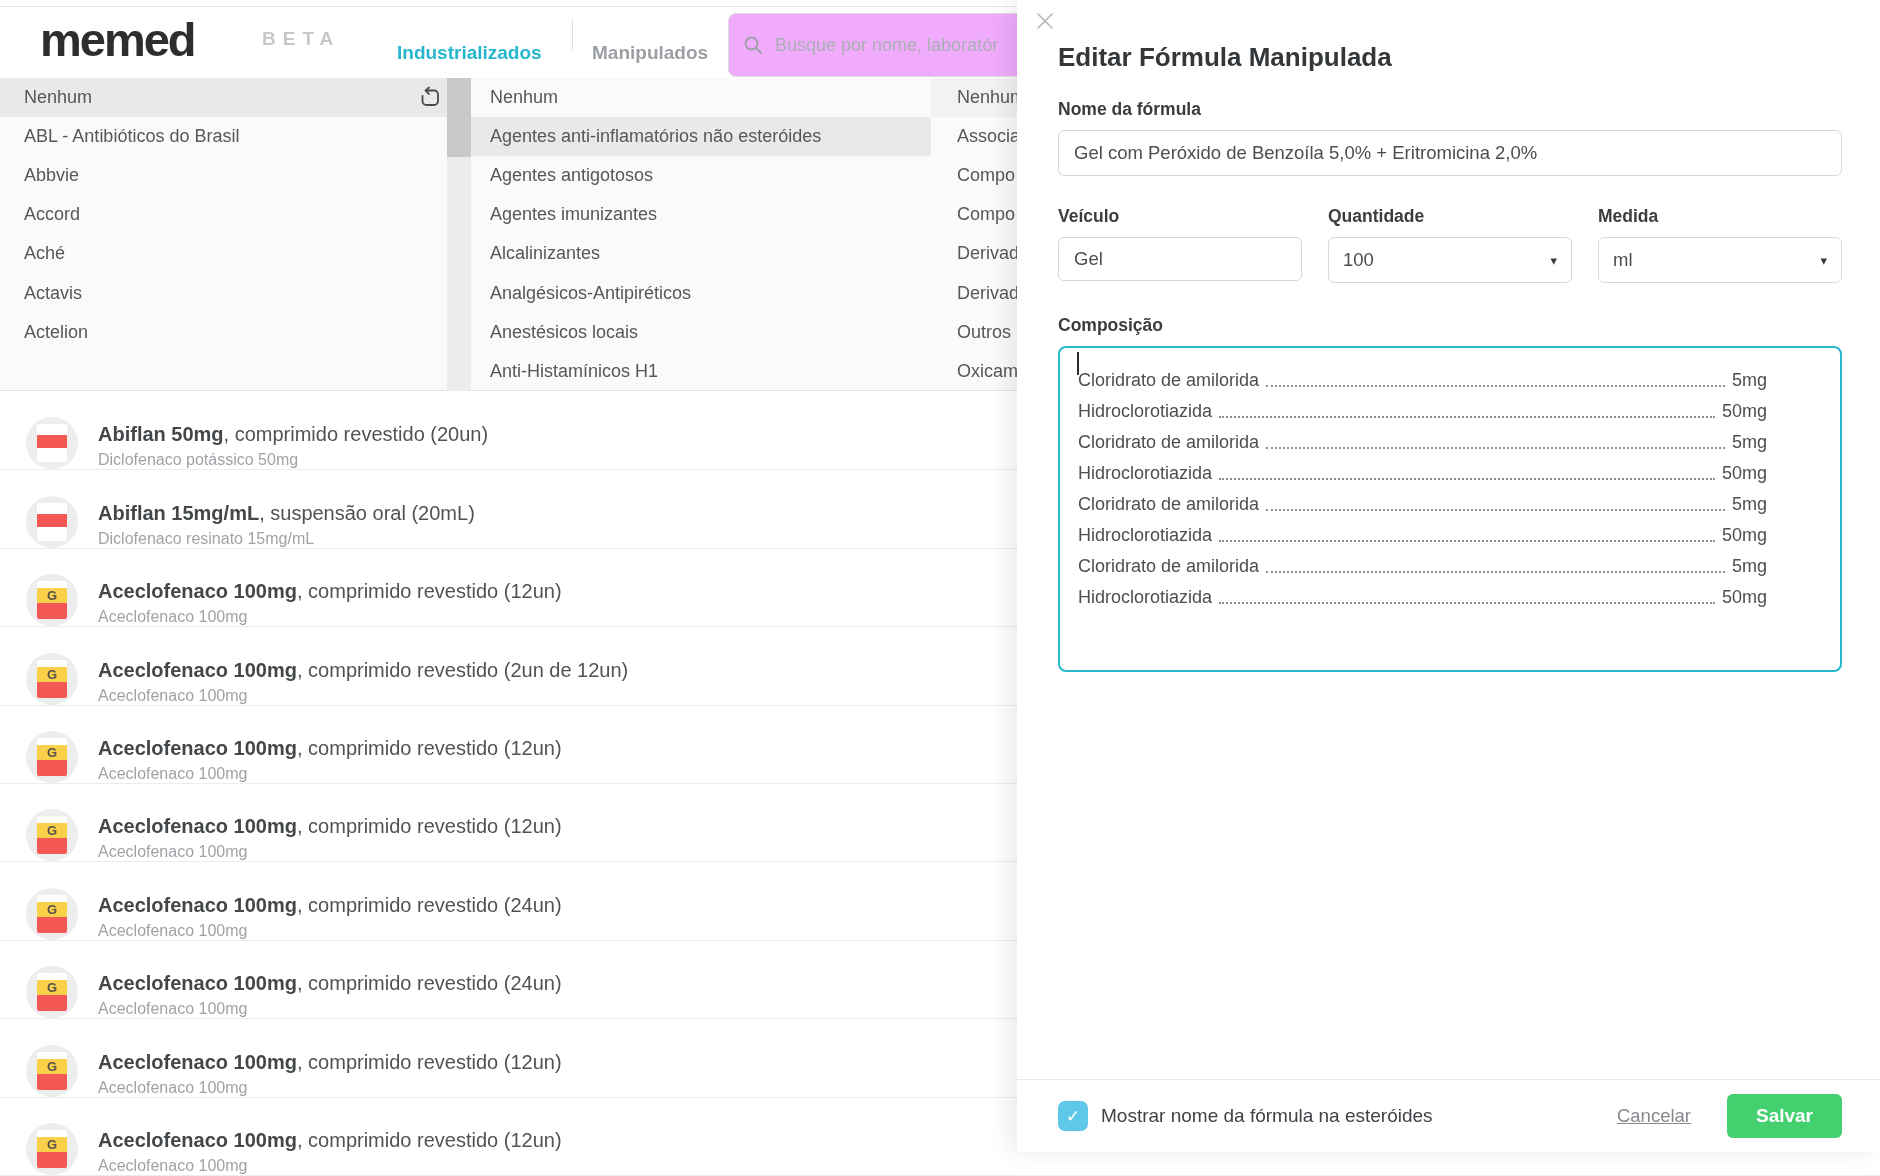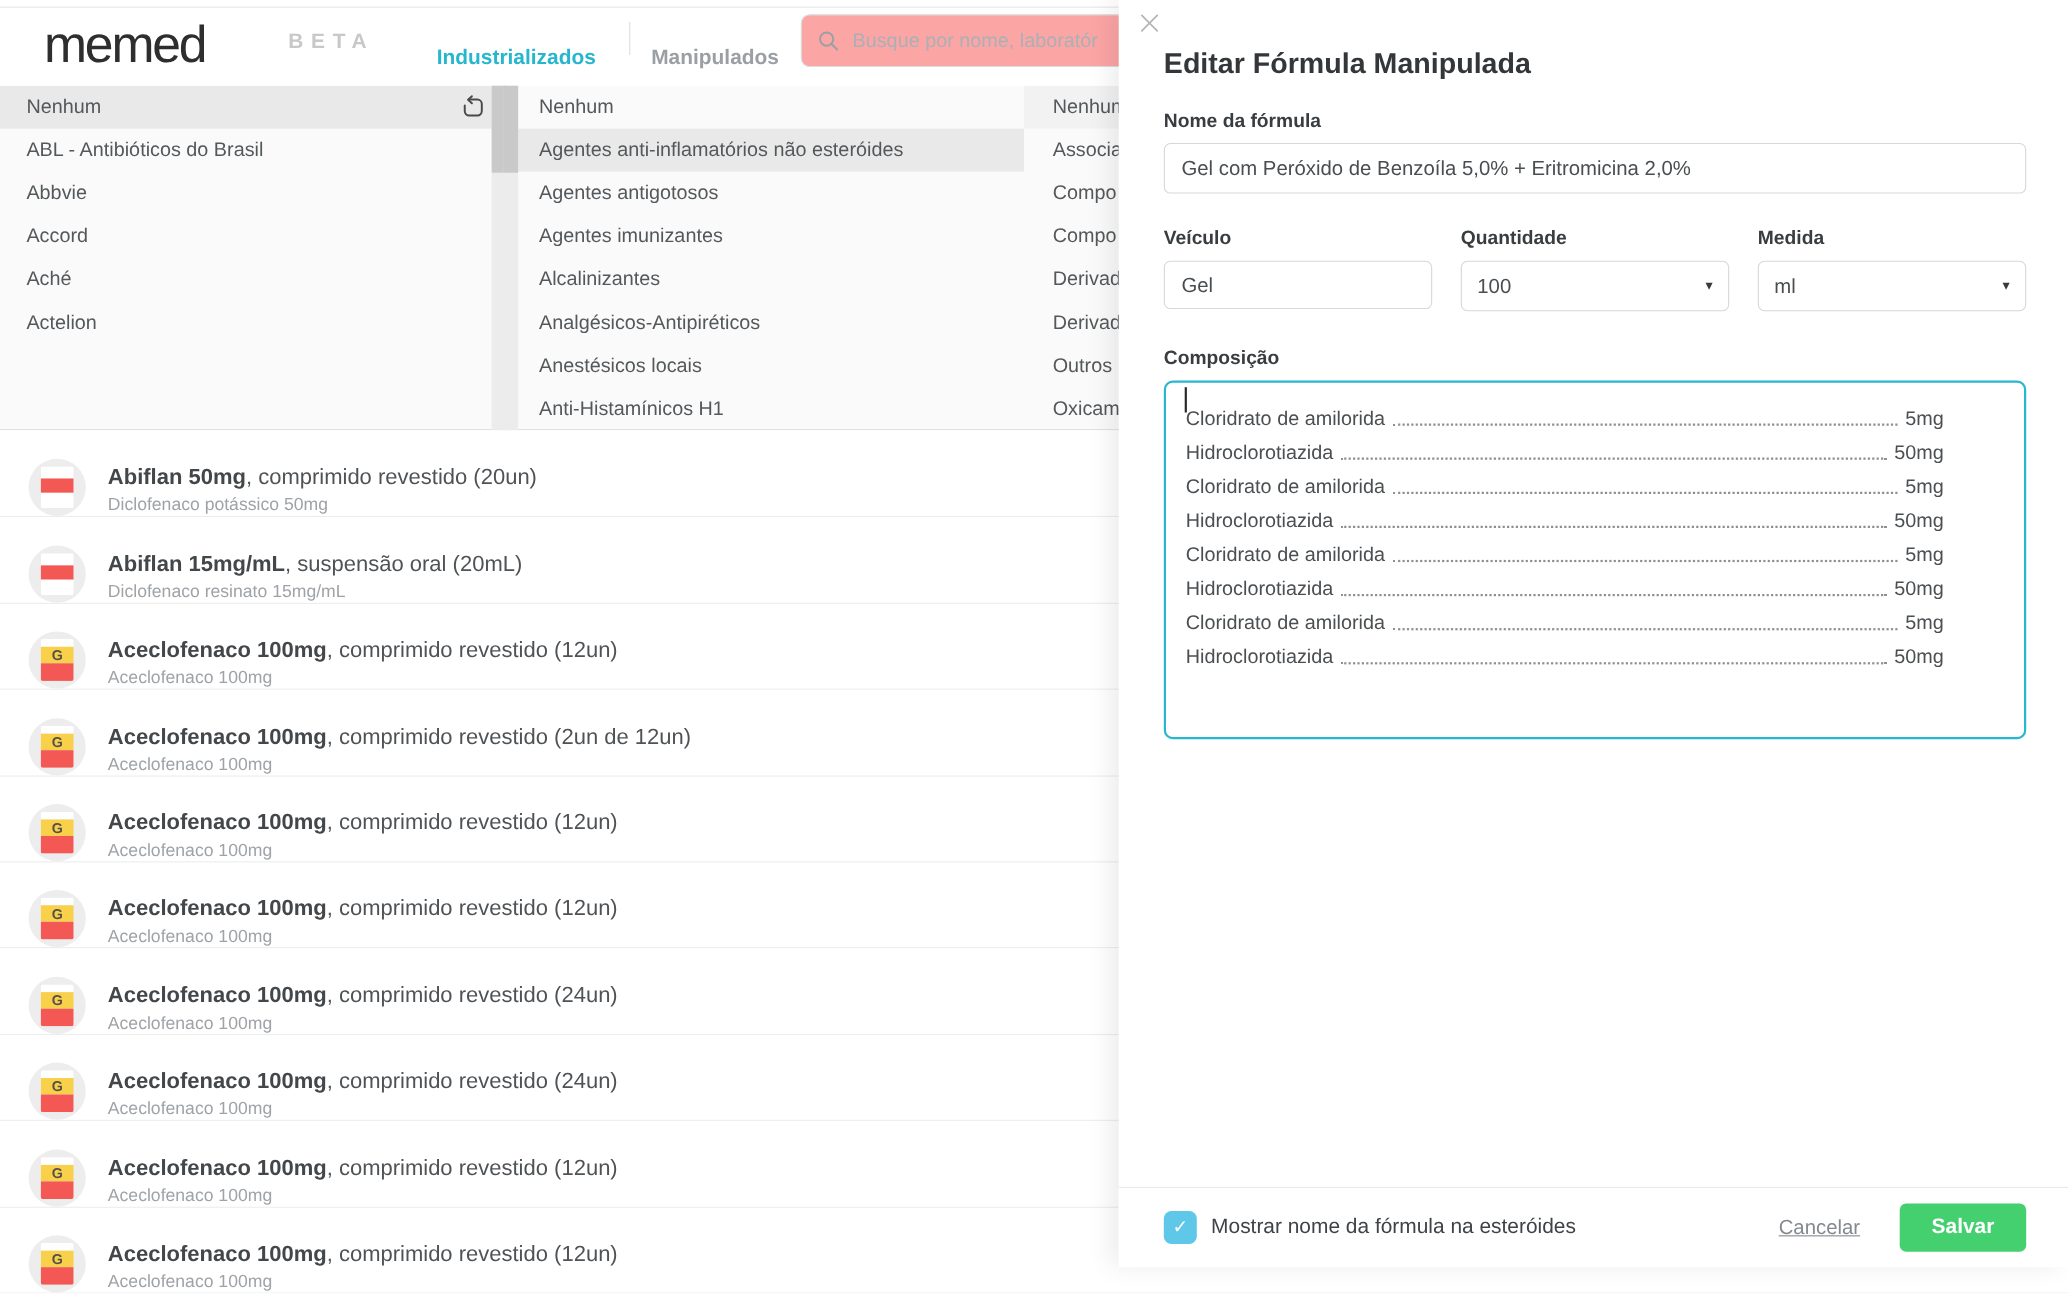--- a/index.html
+++ b/index.html
@@ -12,7 +12,7 @@
   .topline{position:absolute;top:6px;left:0;width:1880px;height:1px;background:#e6e6e6;}
 
   
-  .logo{position:absolute;left:40px;top:12px;font-size:47px;font-weight:normal;letter-spacing:-2px;color:#2e2e2e;}
+  .logo{position:absolute;left:40px;top:12px;font-size:47px;font-weight:bold;letter-spacing:-2px;color:#2e2e2e;}
   .beta{position:absolute;left:262px;top:28px;font-size:19px;letter-spacing:7px;color:#c8c8c8;font-weight:bold;}
   .tab{position:absolute;top:42px;font-size:19px;font-weight:bold;cursor:pointer;white-space:nowrap;}
   .tab.active{left:397px;color:#26b7ce;}

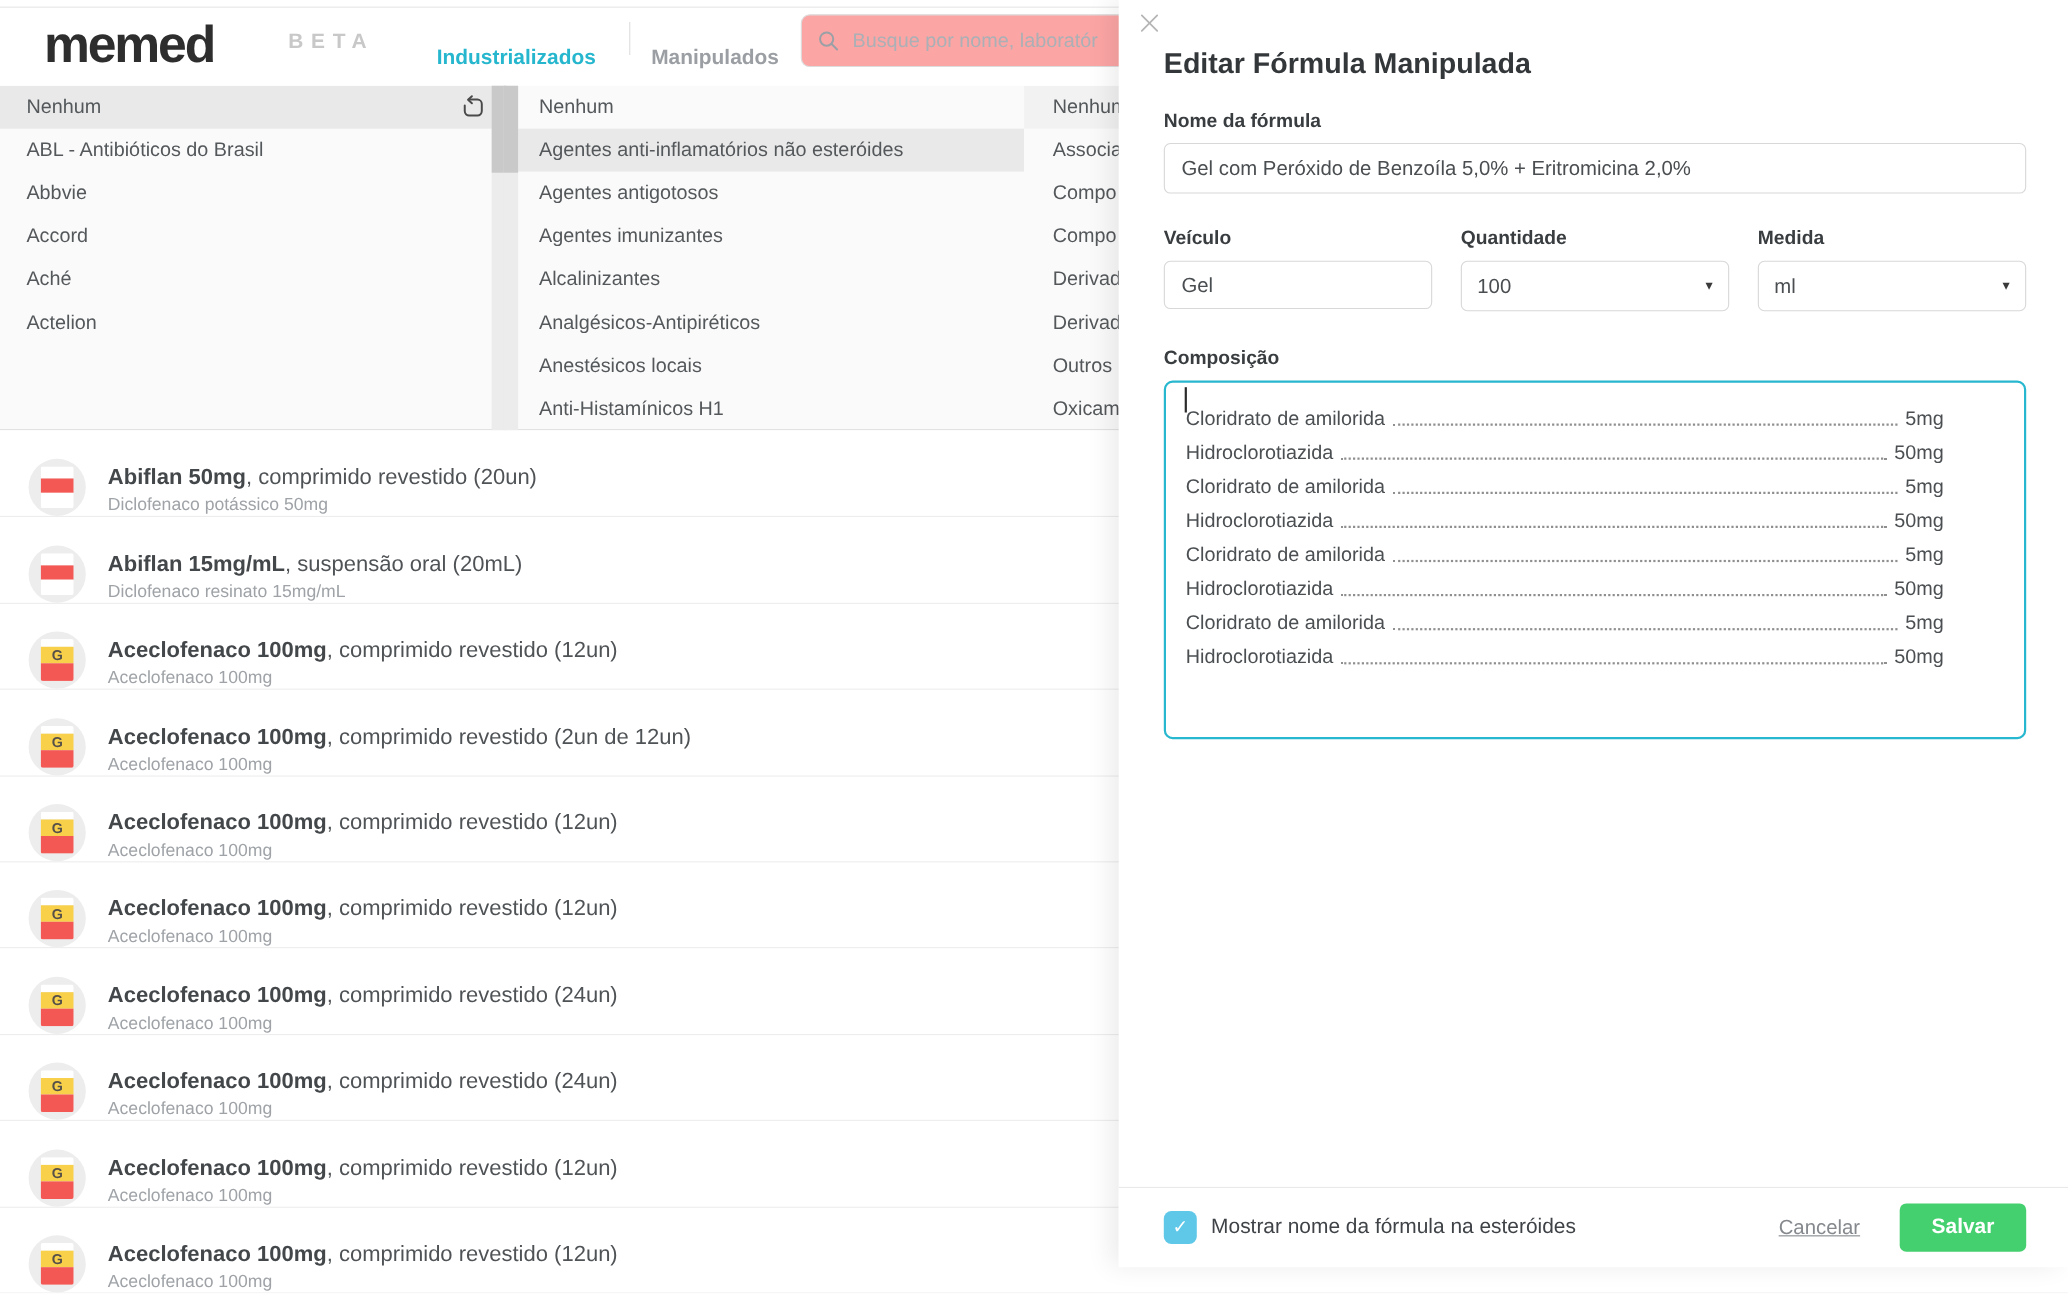--- a/index.html
+++ b/index.html
@@ -18,8 +18,8 @@
   .tab.active{left:397px;color:#26b7ce;}
   .tab.inactive{left:592px;color:#9b9fa3;}
   .tab-divider{position:absolute;left:572px;top:20px;width:1px;height:30px;background:#dedede;}
-  .search{position:absolute;left:728px;top:13px;width:330px;height:48px;border:1px solid #dcdcdc;border-radius:8px;
-    background:#fca5a5;display:flex;align-items:center;padding:0 14px;box-sizing:border-box;gap:10px;}
+  .search{position:absolute;left:728px;top:13px;width:330px;height:64px;border:1px solid #dcdcdc;border-radius:8px;
+    background:#f0abfc;display:flex;align-items:center;padding:0 14px;box-sizing:border-box;gap:10px;}
   .search input{border:none;outline:none;flex:1;font-size:18px;color:#4a4e51;font-family:inherit;background:transparent;min-width:0;}
   .search input::placeholder{color:#aab0b5;}
 

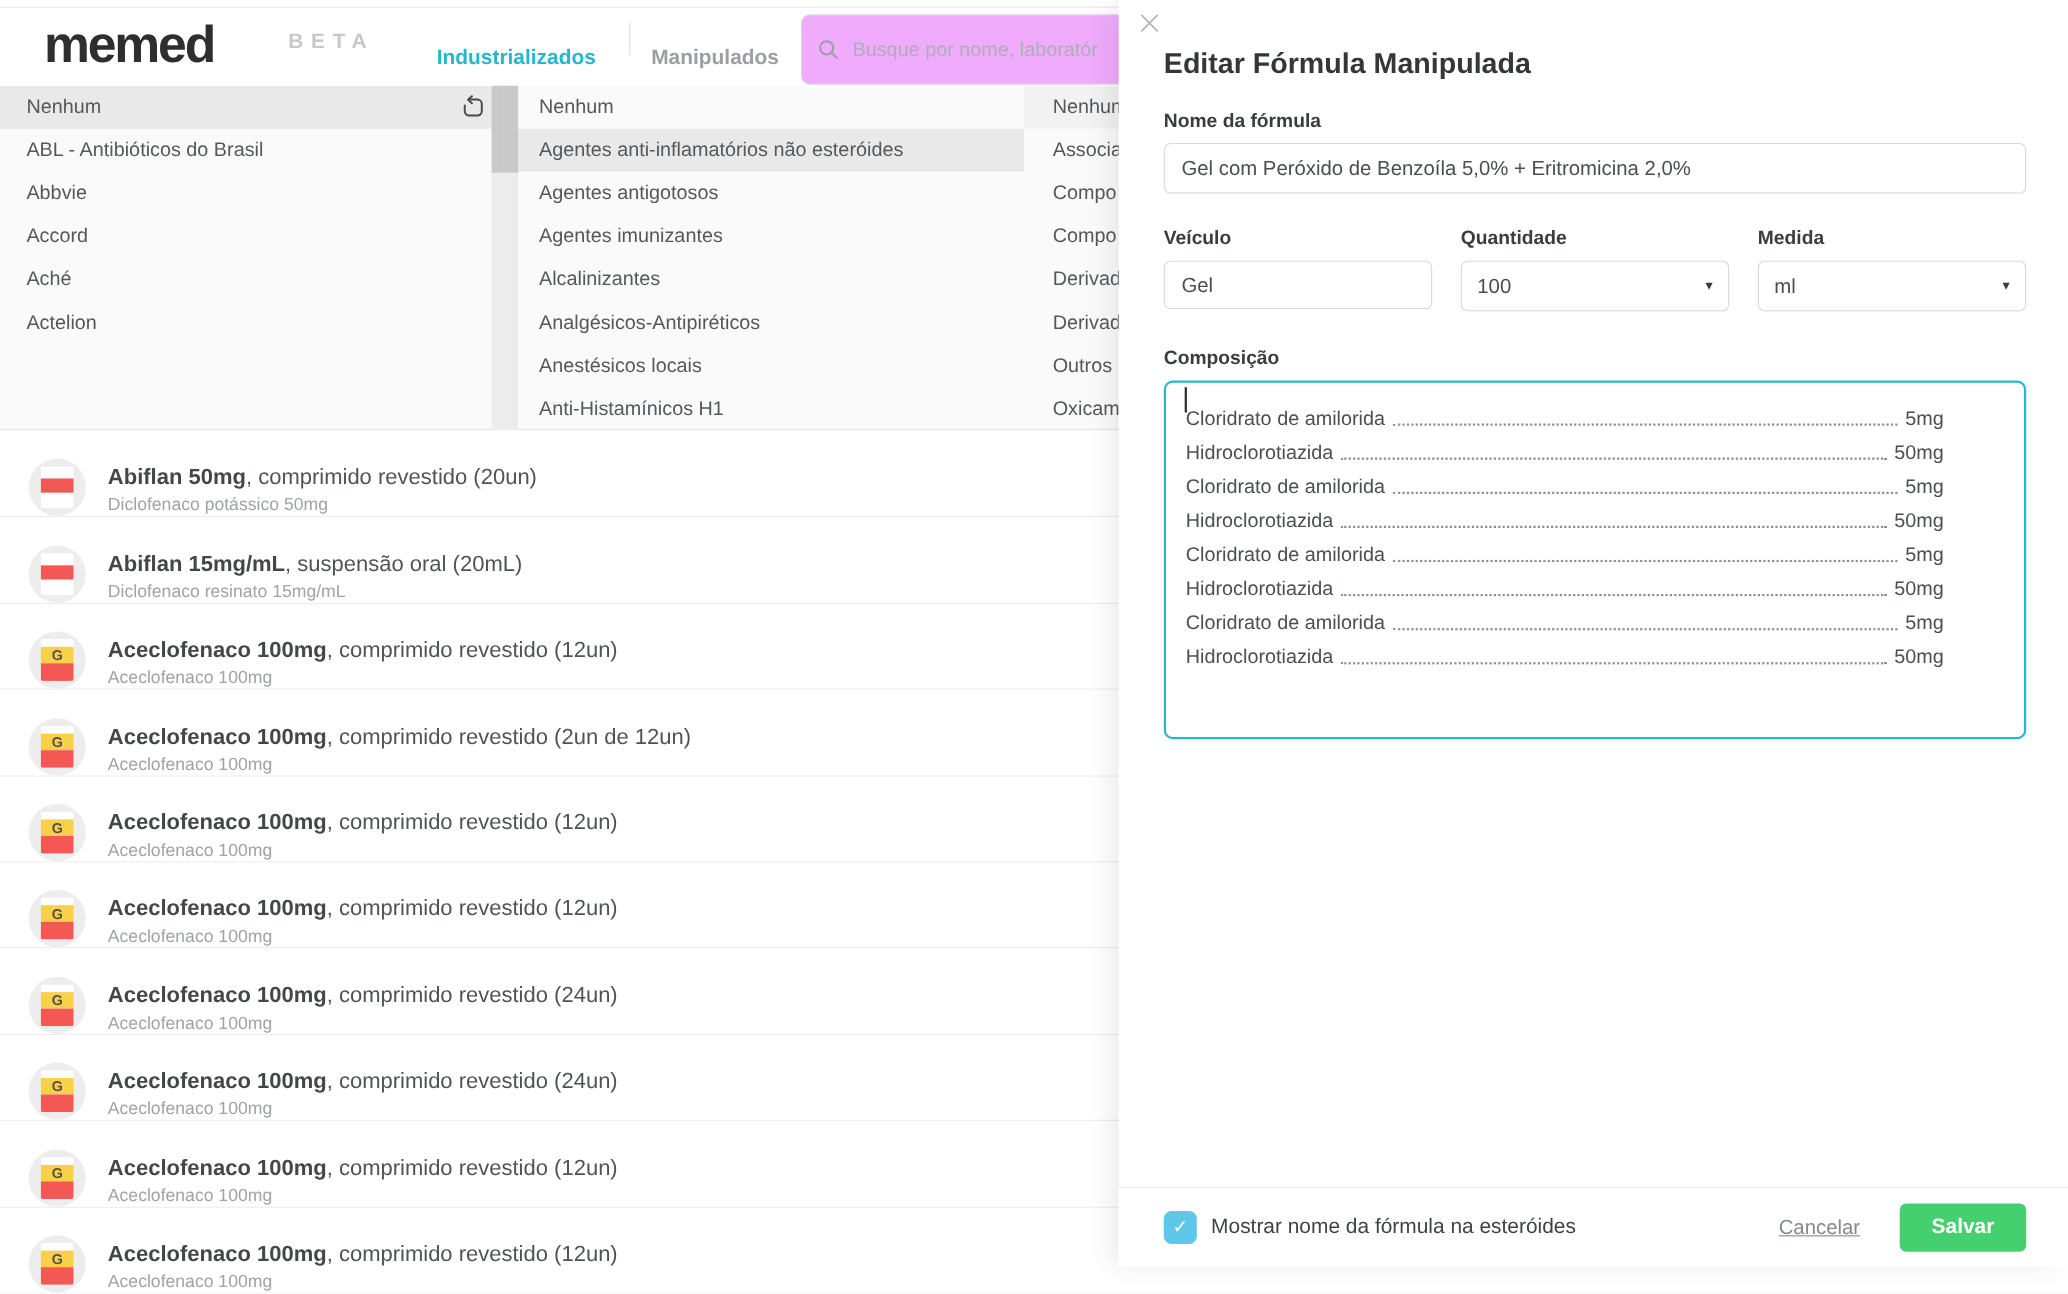--- a/index.html
+++ b/index.html
@@ -142,6 +142,10 @@
 
       </div>
 
+      <div class="frow">
+        <span>Actavis</span>
+
+      </div>
 
       <div class="frow">
         <span>Actelion</span>

